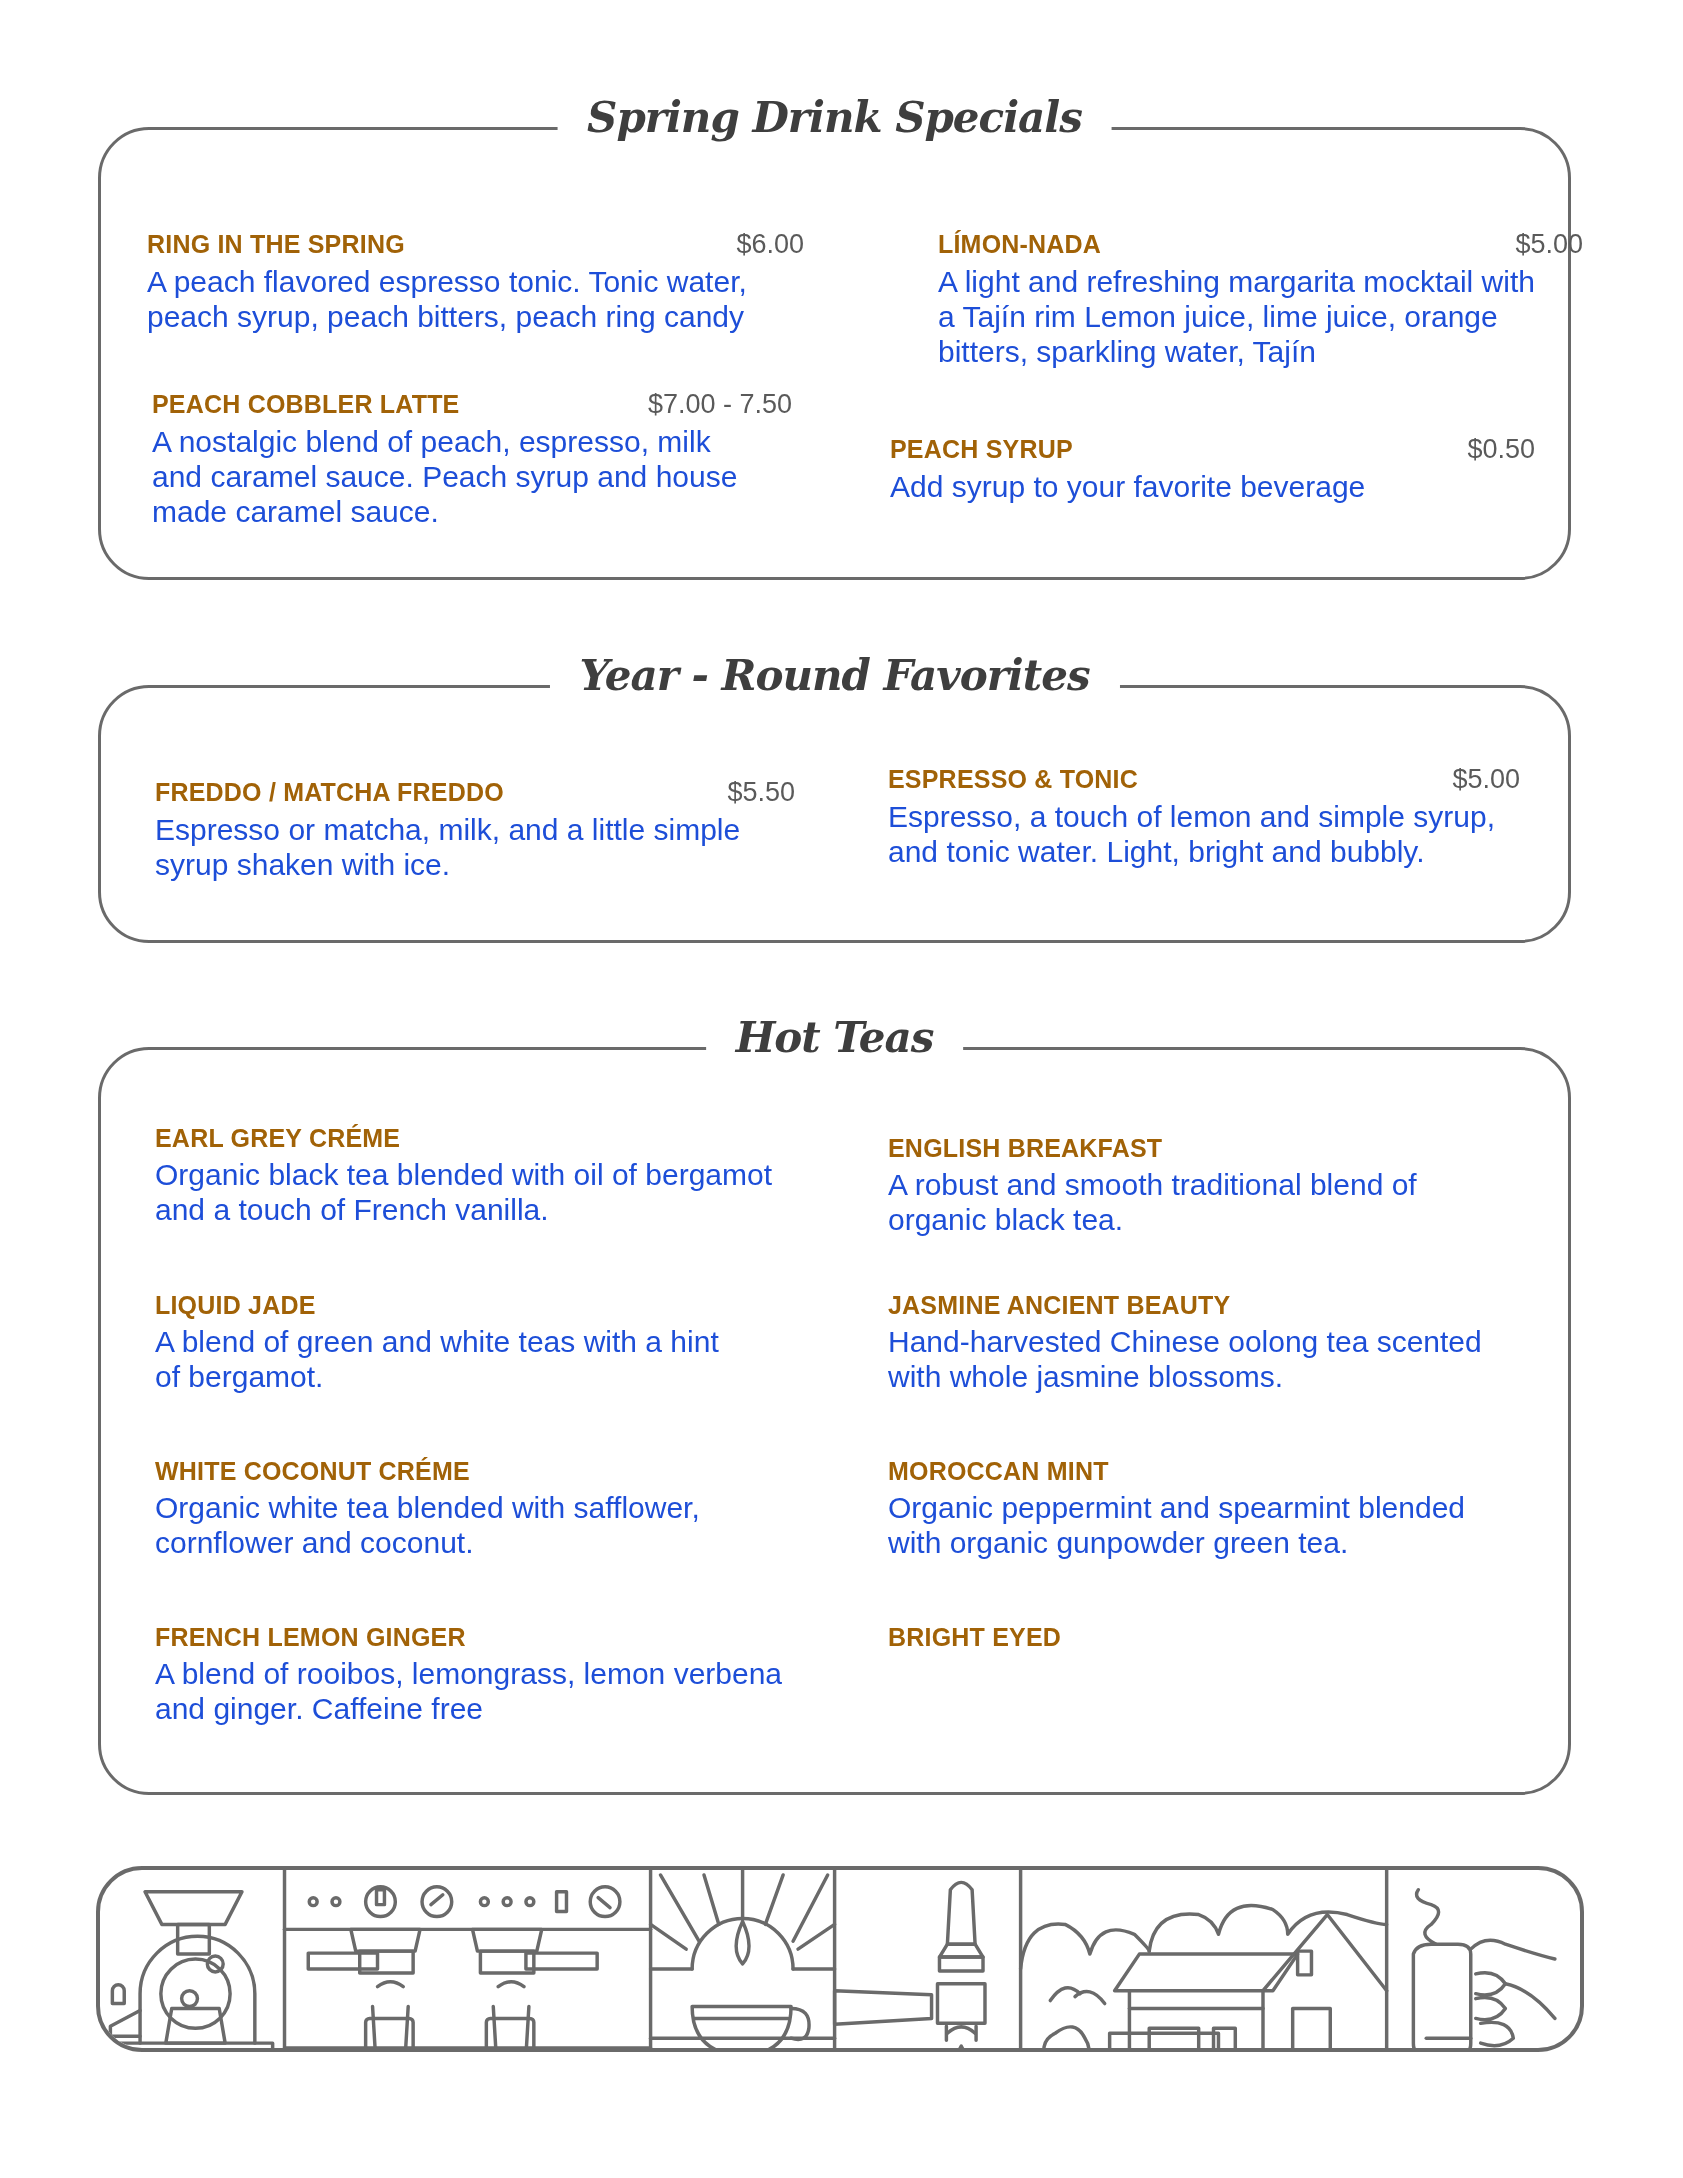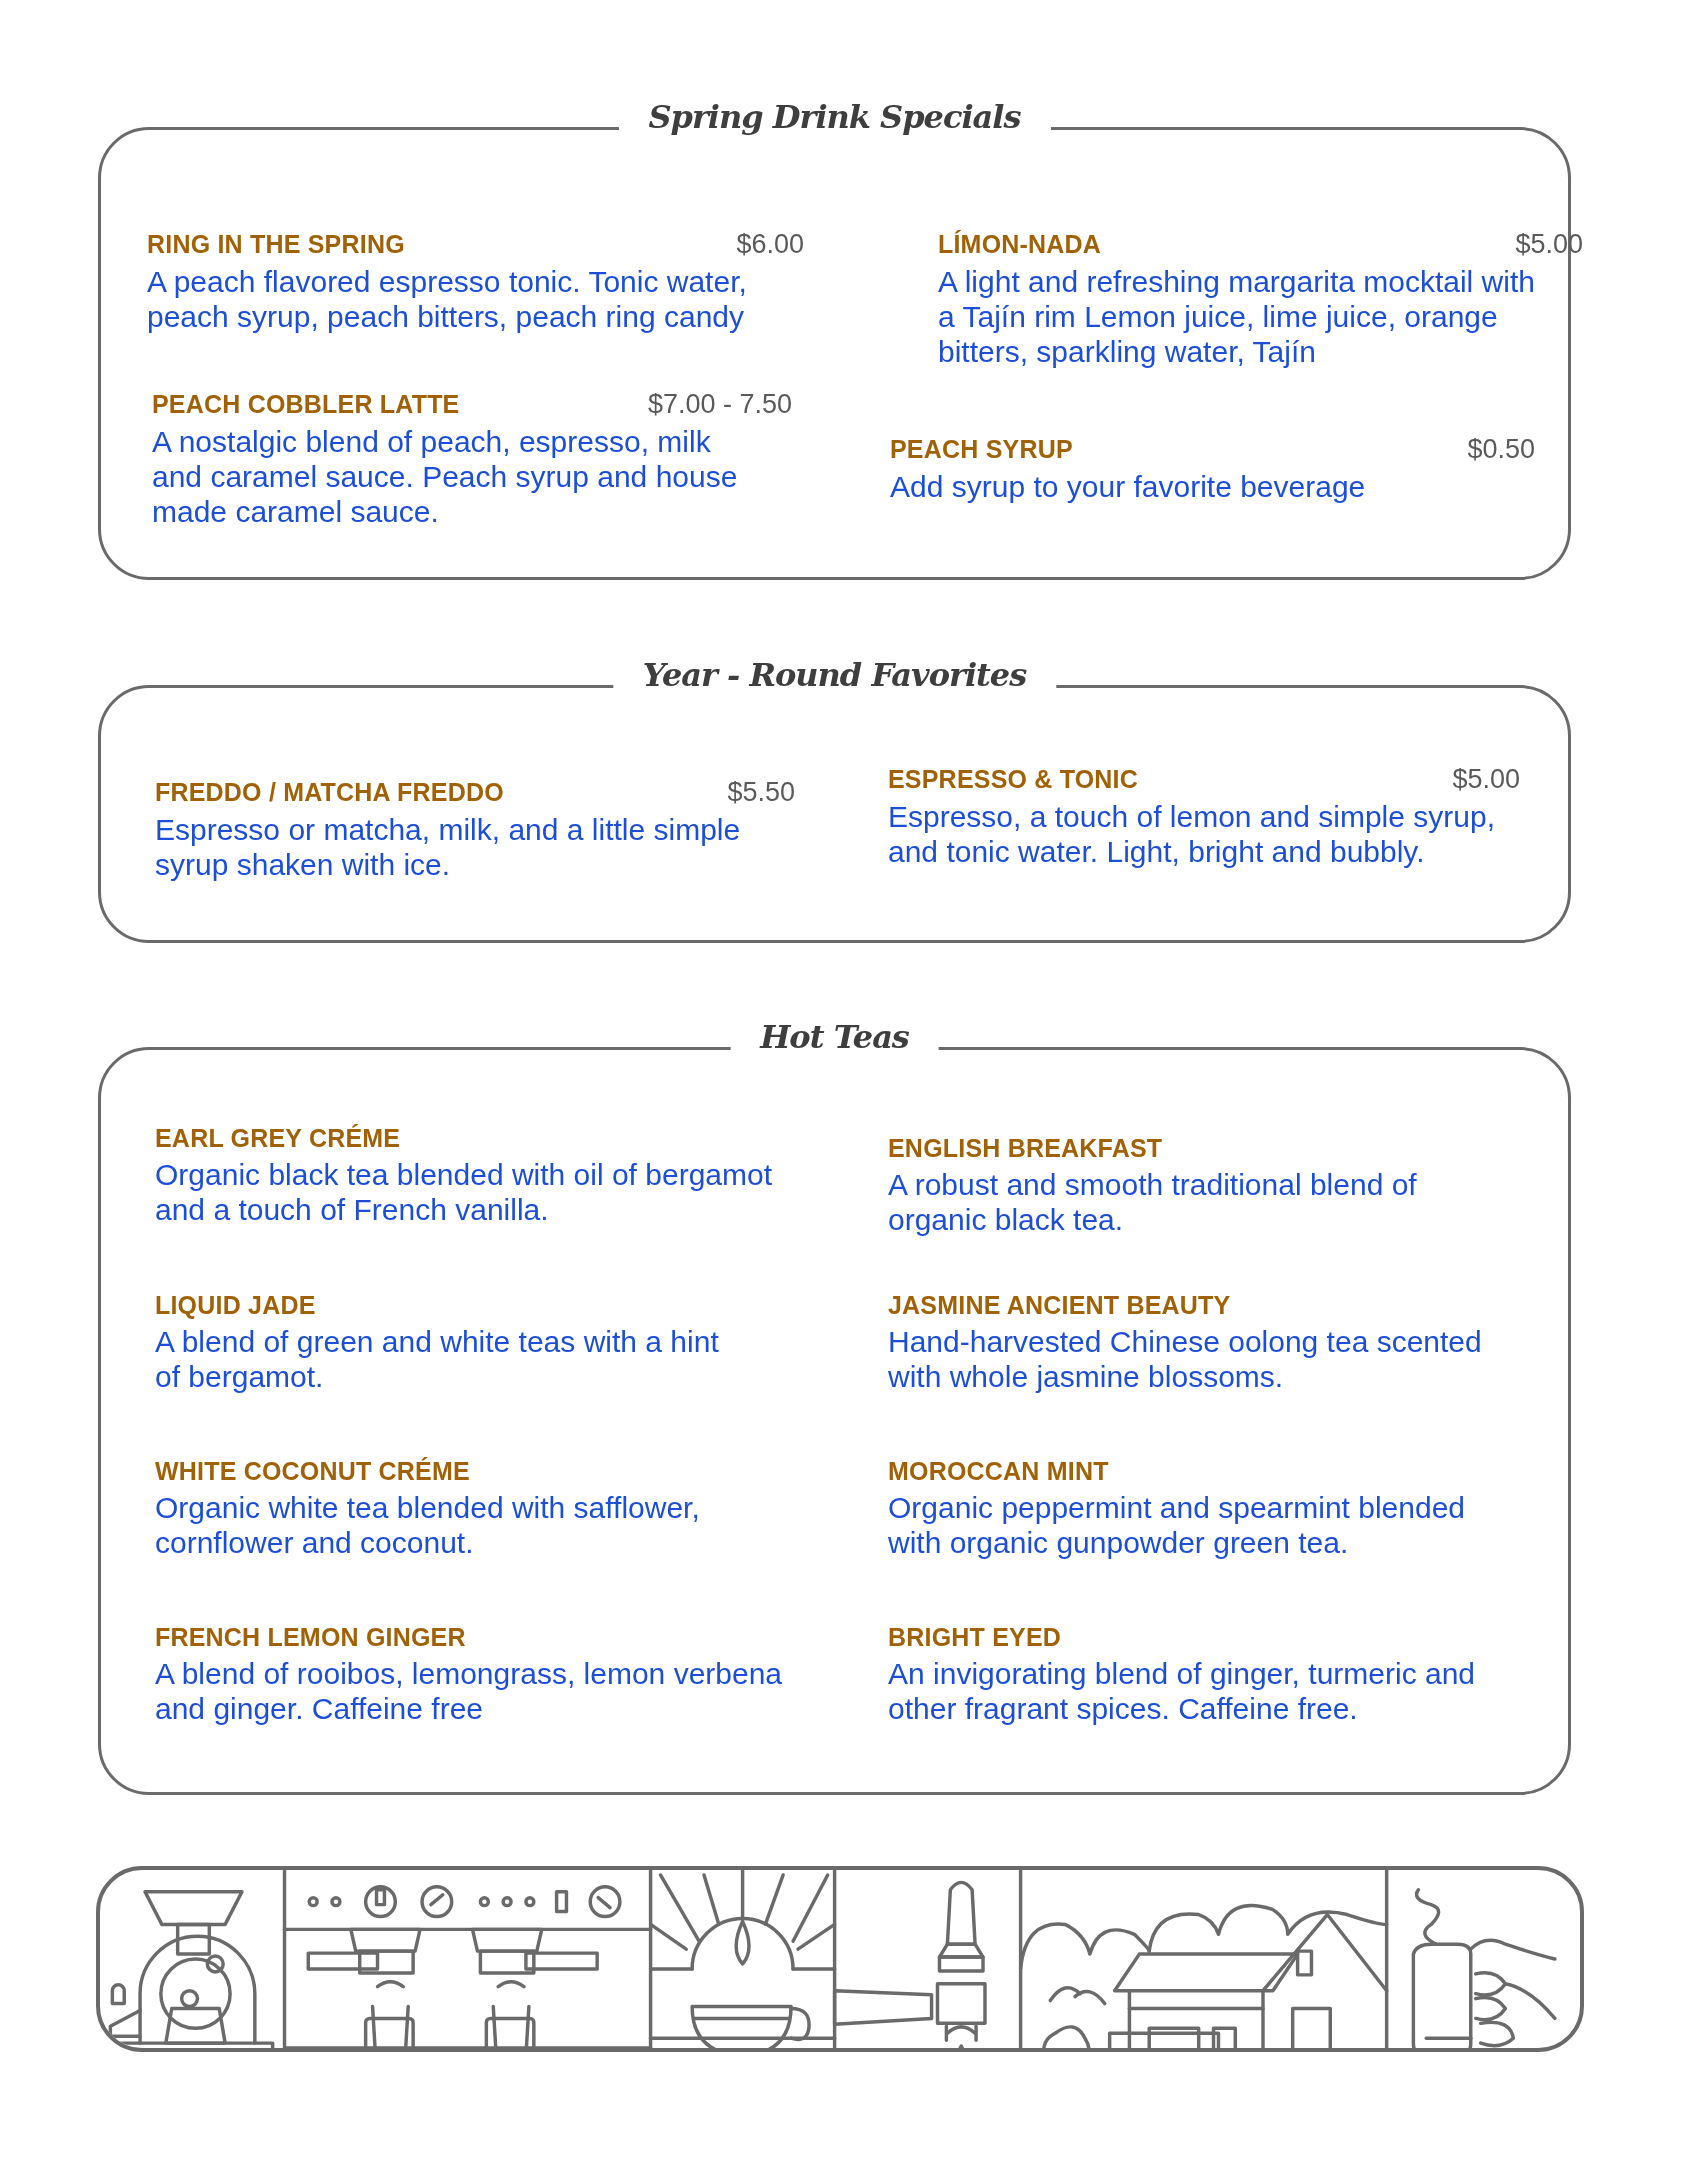--- a/index.html
+++ b/index.html
@@ -5,7 +5,7 @@
   html, body { margin:0; padding:0; background:#ffffff; }
   body { width:1683px; height:2178px; position:relative; overflow:hidden; font-family:"DejaVu Sans Condensed","DejaVu Sans", sans-serif; color:#3e3e3e; }
   .section { position:absolute; left:98px; width:1473px; border:3px solid #6a6a6a; border-radius:51px; box-sizing:border-box; }
-  .section-title { position:absolute; left:50%; transform:translateX(-50%); top:-44px; background:#fff; padding:0 30px; font-family:"DejaVu Serif", serif; font-style:italic; font-weight:bold; font-size:32px; color:#3e3e3e; white-space:nowrap; letter-spacing:-1px; line-height:63px; }
+  .section-title { position:absolute; left:50%; transform:translateX(-50%); top:-44px; background:#fff; padding:0 30px; font-family:"DejaVu Serif", serif; font-style:italic; font-weight:bold; font-size:42px; color:#3e3e3e; white-space:nowrap; letter-spacing:-1px; line-height:63px; }
   .item { position:absolute; width:661px; }
   .item-head { display:flex; justify-content:space-between; align-items:baseline; }
   .item-name { font-weight:bold; font-size:25px; color:#a16207; letter-spacing:0.2px; font-family:"Liberation Sans", sans-serif; }

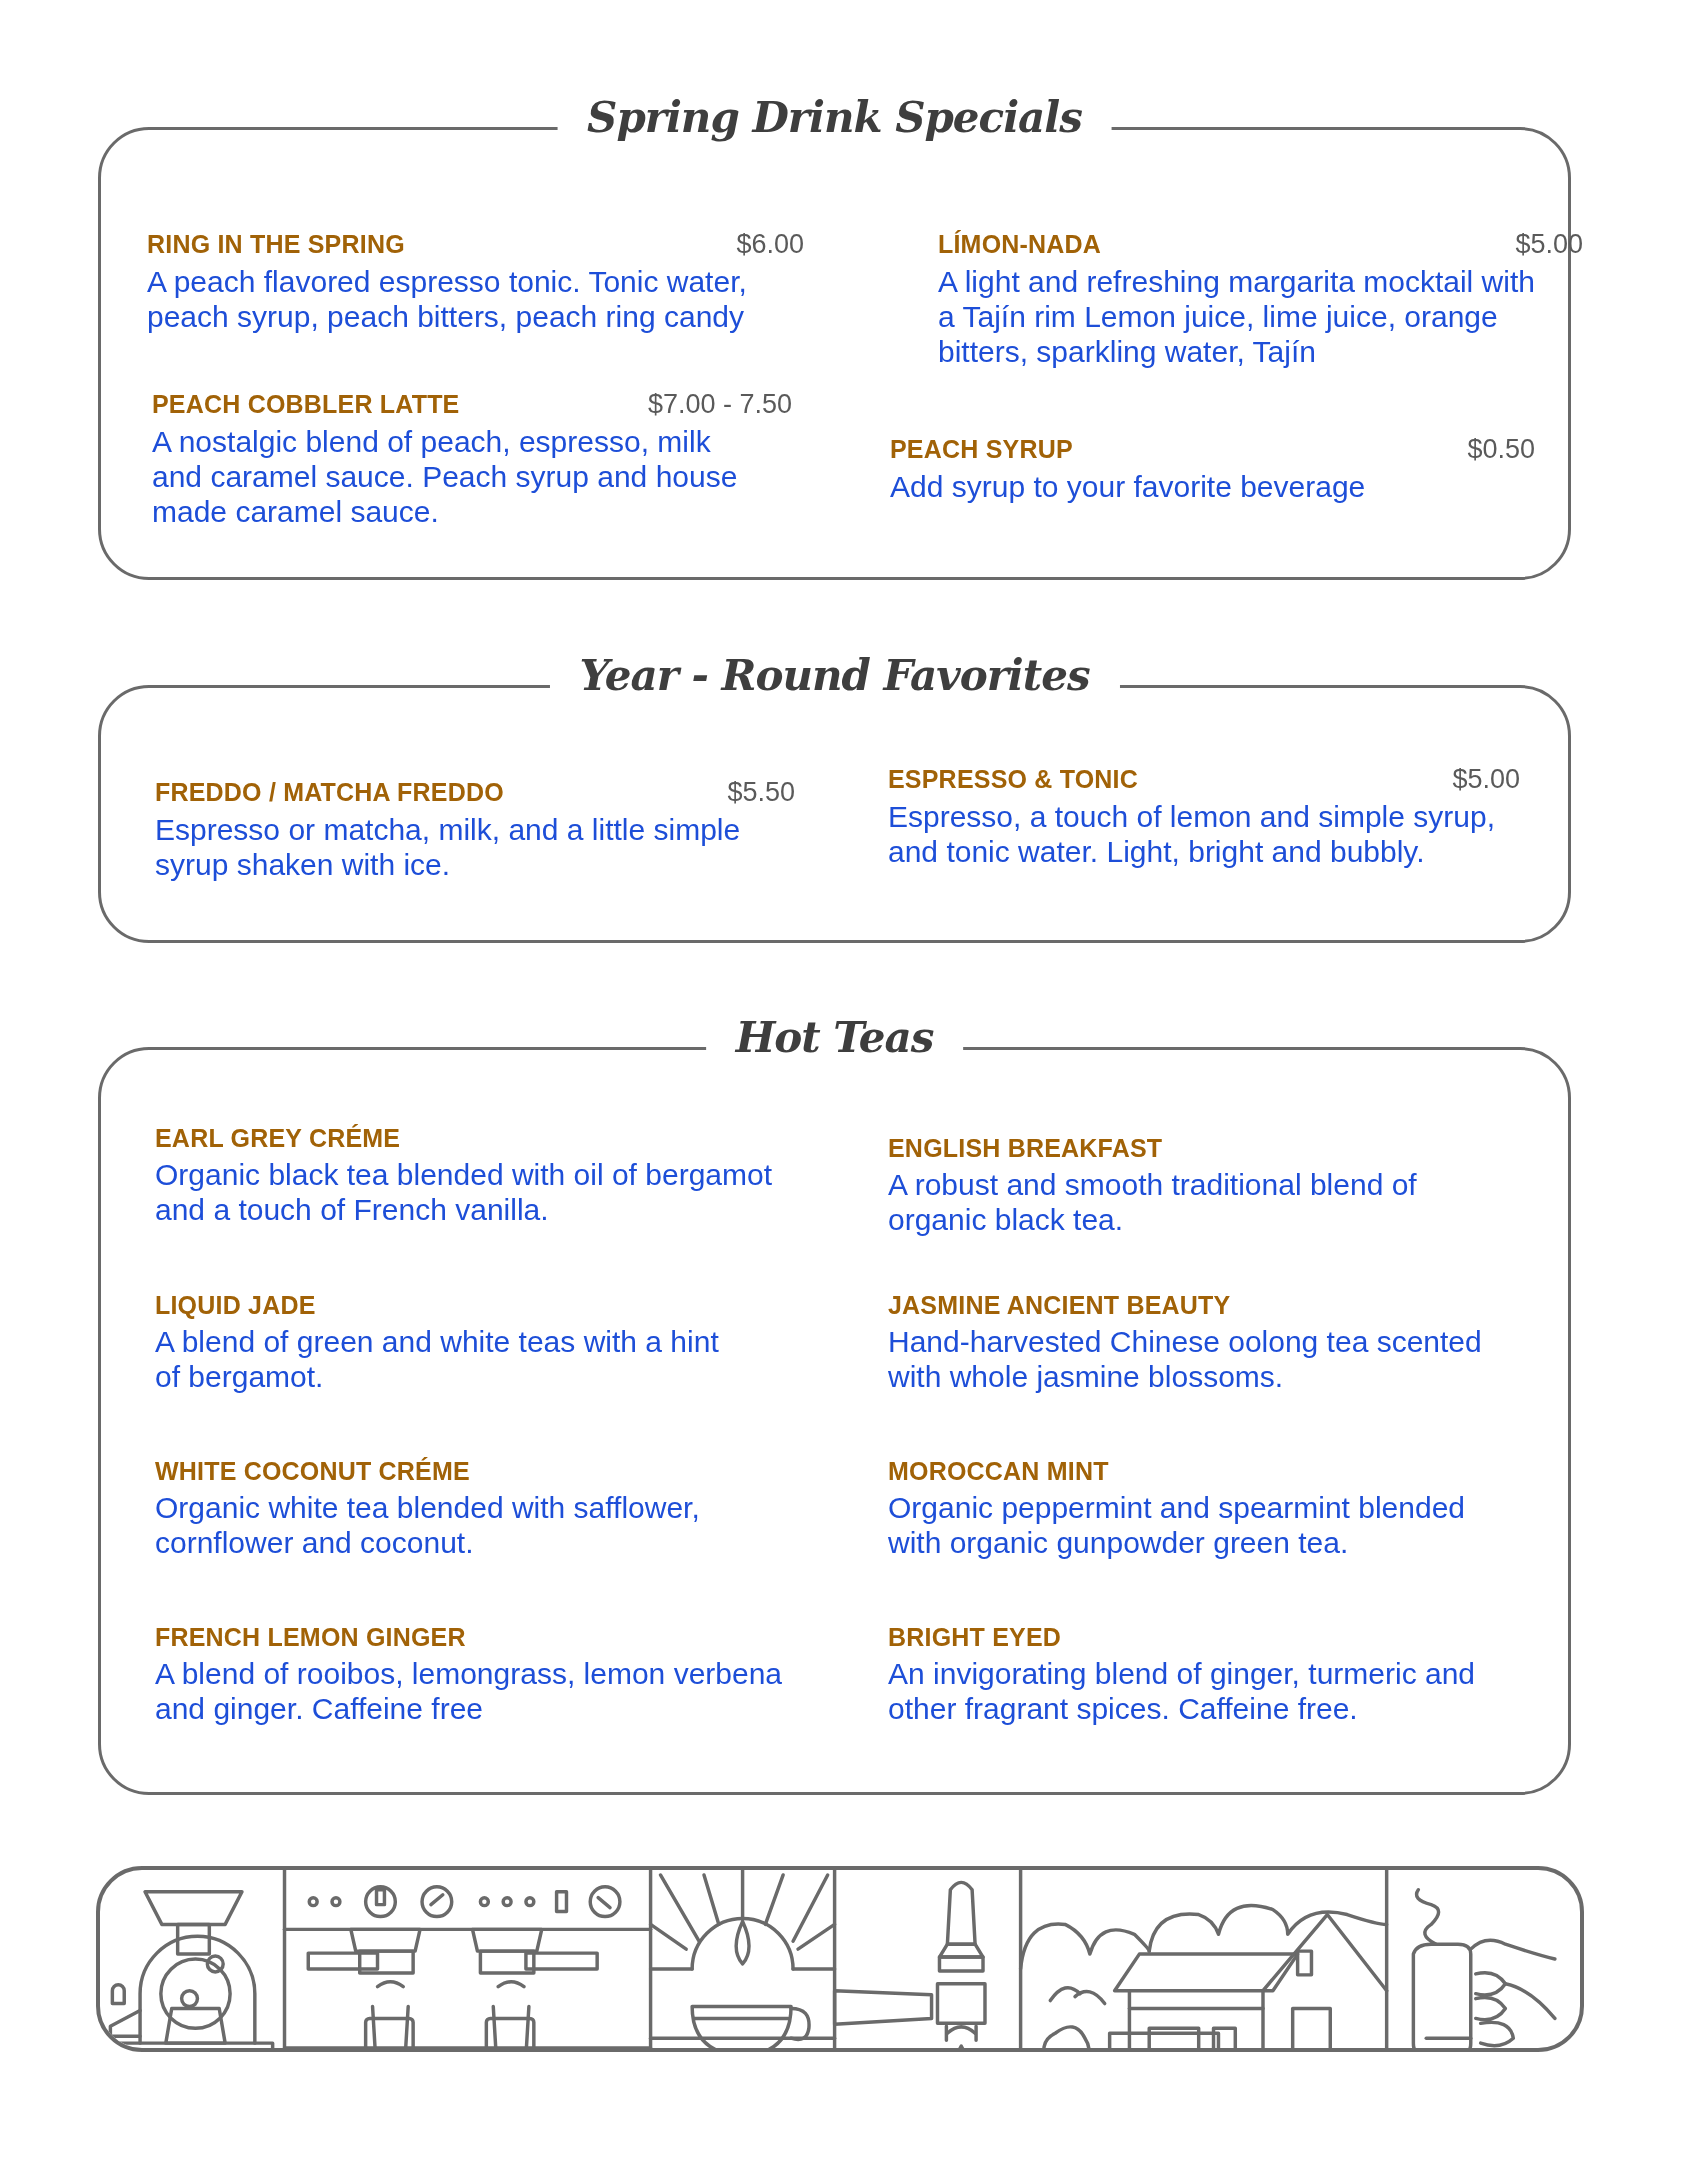--- a/index.html
+++ b/index.html
@@ -125,7 +125,6 @@
     <div class="item-head">
         <span class="item-name">BRIGHT EYED</span>
       </div>
-    <div class="item-desc">An invigorating blend of ginger, turmeric and other fragrant spices. Caffeine free.</div>
   </div>
 </div>
 

